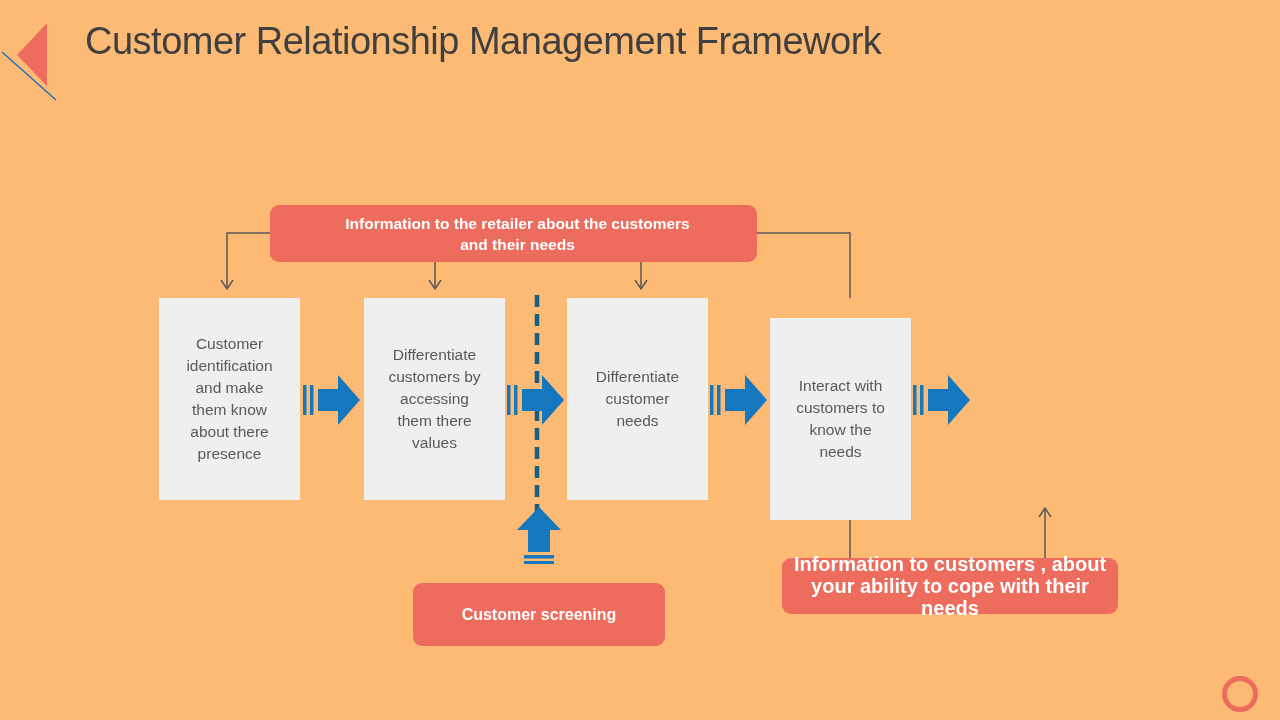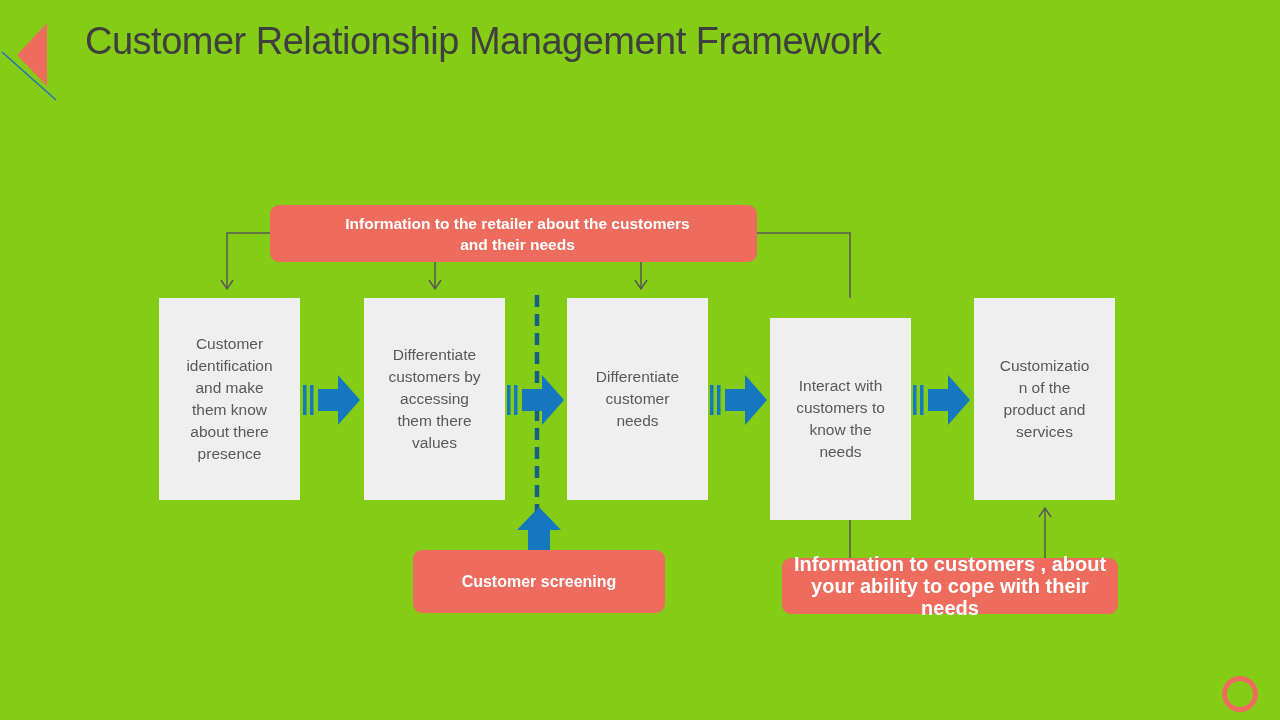--- a/index.html
+++ b/index.html
@@ -15,7 +15,7 @@
   html,body{background:#fff;}
   body{font-family:"Liberation Sans","DejaVu Sans",sans-serif;}
   .slide{
-    position:relative;width:1280px;height:720px;background:#84cc16;overflow:hidden;
+    position:relative;width:1280px;height:720px;background:#fdba74;overflow:hidden;
   }
   
   .logo-svg{position:absolute;left:0;top:8px;width:70px;height:96px;}

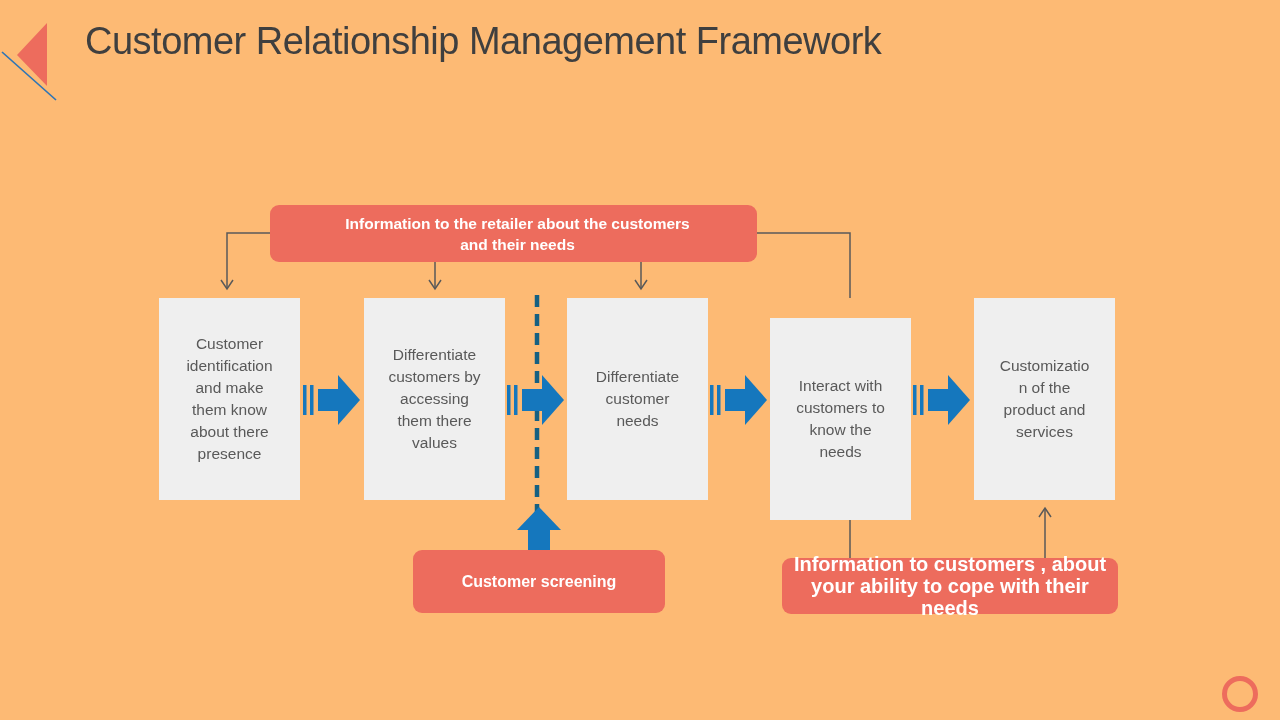--- a/index.html
+++ b/index.html
@@ -136,12 +136,6 @@
 know the
 needs</span>
   </div>
-  <div class="step step-5">
-    <span>Customizatio
-n of the
-product and
-services</span>
-  </div>
 
   <svg class="flow-arrow fa-1" viewBox="0 0 58 52" aria-hidden="true">
     <g fill="var(--arrow-blue)">

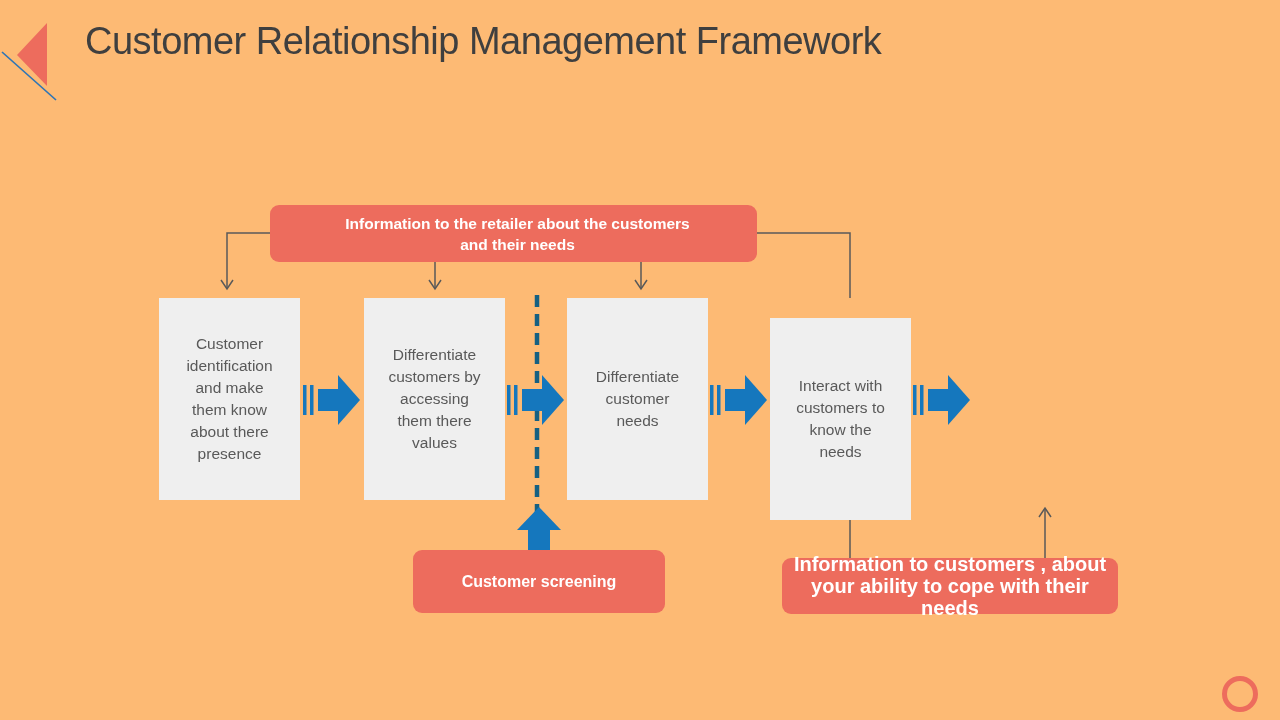--- a/index.html
+++ b/index.html
@@ -38,7 +38,7 @@
   }
   .banner span{white-space:pre-line;}
   .banner-top{left:270px;top:205px;width:487px;height:57px;padding-left:8px;}
-  .banner-bottom-left{left:413px;top:550px;width:252px;height:63px;font-size:16px;}
+  .banner-bottom-left{left:413px;top:583px;width:252px;height:63px;font-size:16px;}
   .banner-bottom-right{left:782px;top:558px;width:336px;height:56px;font-size:20px;line-height:22px;}
   
   .step{

